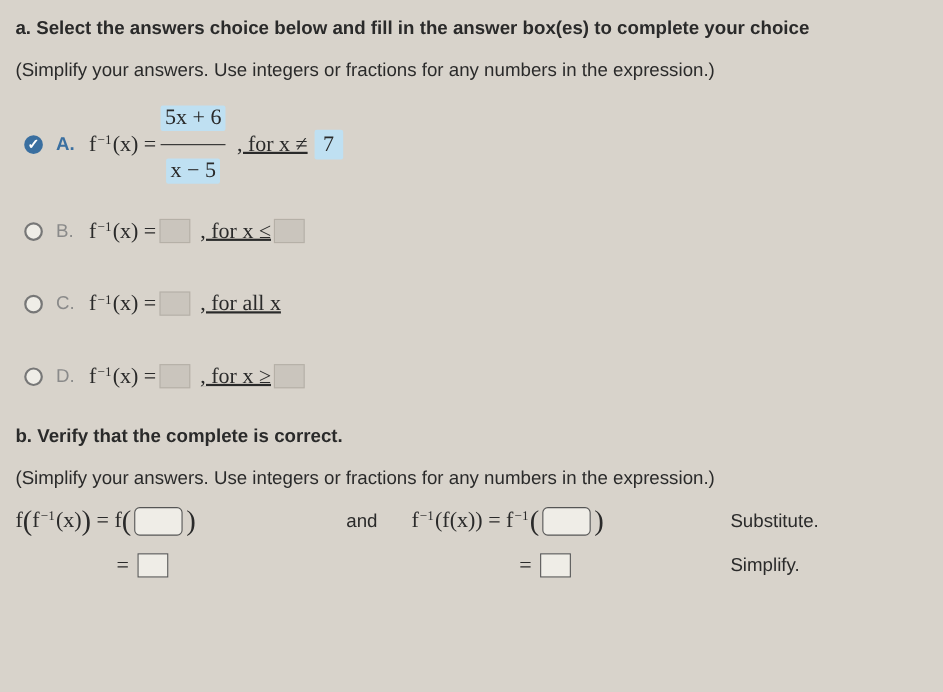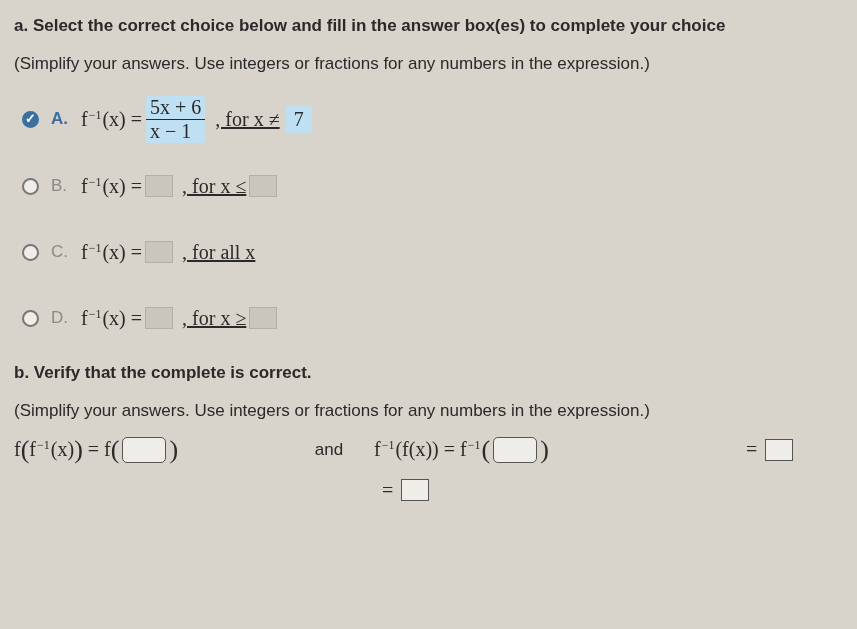--- a/index.html
+++ b/index.html
@@ -92,7 +92,7 @@
 </head>
 <body>
 
-<div class="line bold">a. Select the correct choice below and fill in the answer box(es) to complete your choice</div>
+<div class="line bold">a. Select the answers choice below and fill in the answer box(es) to complete your choice</div>
 <div class="line">(Simplify your answers. Use integers or fractions for any numbers in the expression.)</div>
 
 <div class="options">

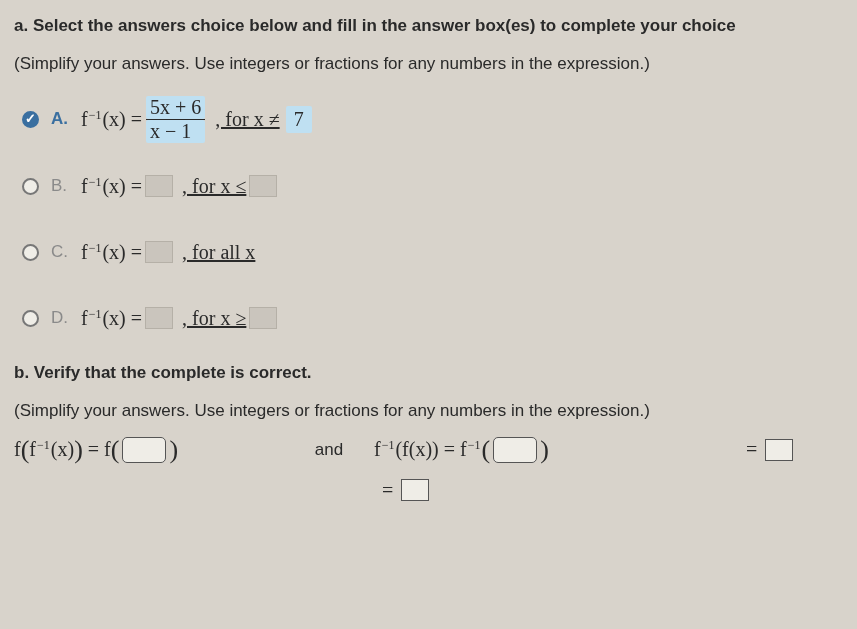--- a/index.html
+++ b/index.html
@@ -51,9 +51,11 @@
     .frac {
       display: inline-flex;
       flex-direction: column;
+      align-items: center;
       vertical-align: middle;
       margin: 0 4px;
       line-height: 1.05;
+      gap: 12px;
     }
     .frac .num, .frac .den { padding: 1px 4px; }
     .frac .bar { width: 100%; height: 1.5px; background: #2a2a2a; }

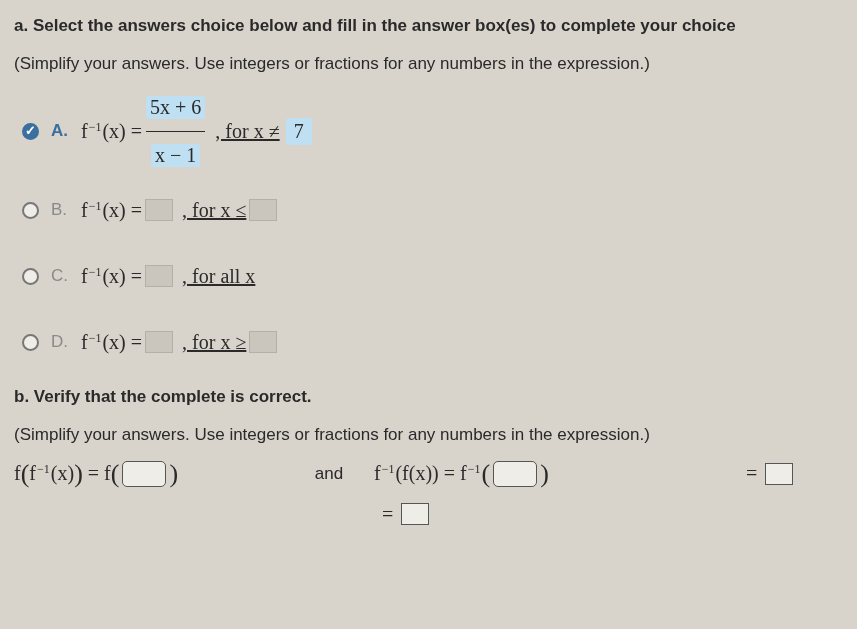--- a/index.html
+++ b/index.html
@@ -109,7 +109,7 @@
       <span class="frac frac-hl">
         <span class="num hl">5x + 6</span>
         <span class="bar"></span>
-        <span class="den hl">x − 1</span>
+        <span class="den hl">x − 5</span>
       </span>
       <span class="after-comma">, for x ≠</span>
       <span class="hl" style="margin-left:6px; padding:2px 8px;">7</span>

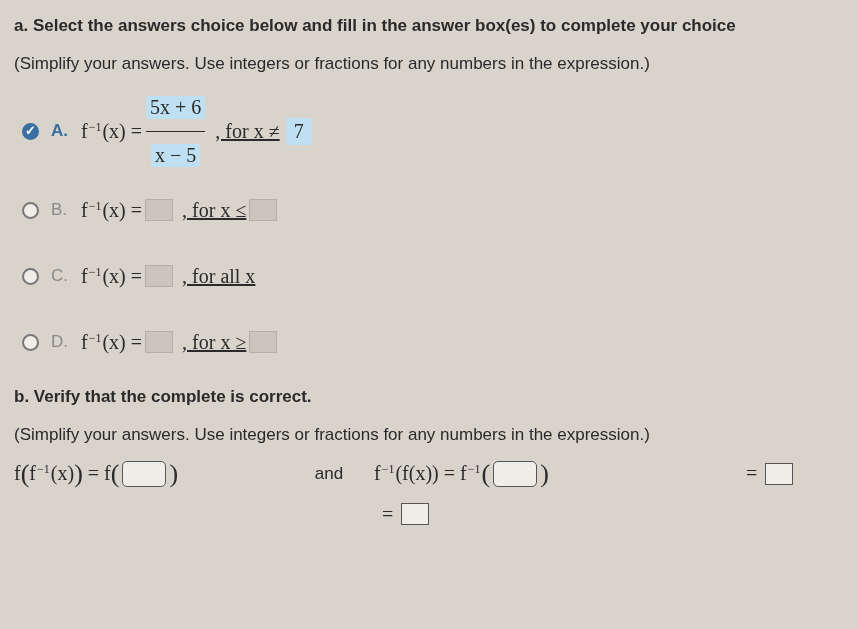--- a/index.html
+++ b/index.html
@@ -178,6 +178,7 @@
       <span>f</span><span class="sup">−1</span><span class="paren-big">(</span><span class="fill-box round"></span><span class="paren-big">)</span>
     </span>
   </div>
+  <div class="vg-cell step-label">Substitute.</div>
 
   <div class="vg-cell eq-align" style="padding-left:92px;">
     <span class="math">

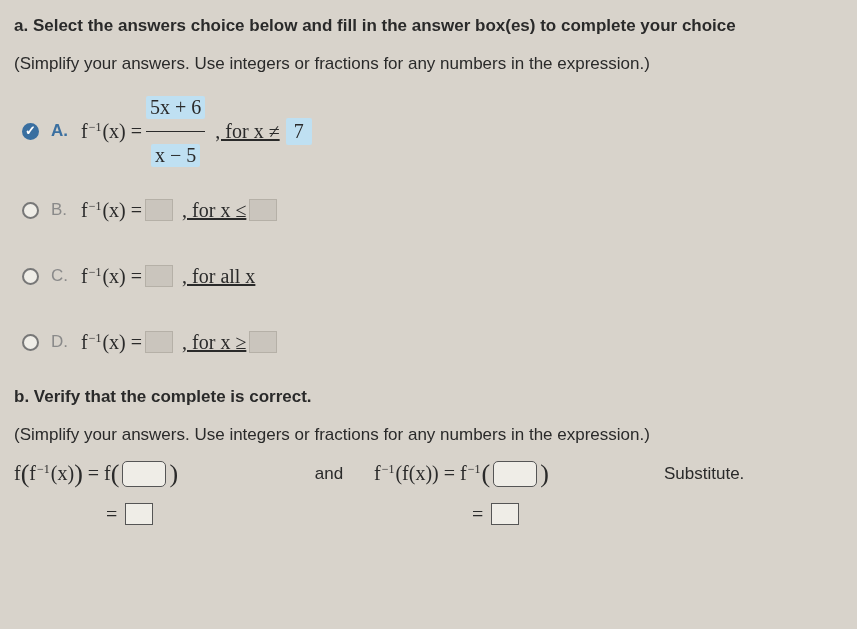--- a/index.html
+++ b/index.html
@@ -193,6 +193,7 @@
       <span class="fill-box" style="border:1.5px solid #555; background:#efede7;"></span>
     </span>
   </div>
+  <div class="vg-cell step-label">Simplify.</div>
 
 </div>
 

